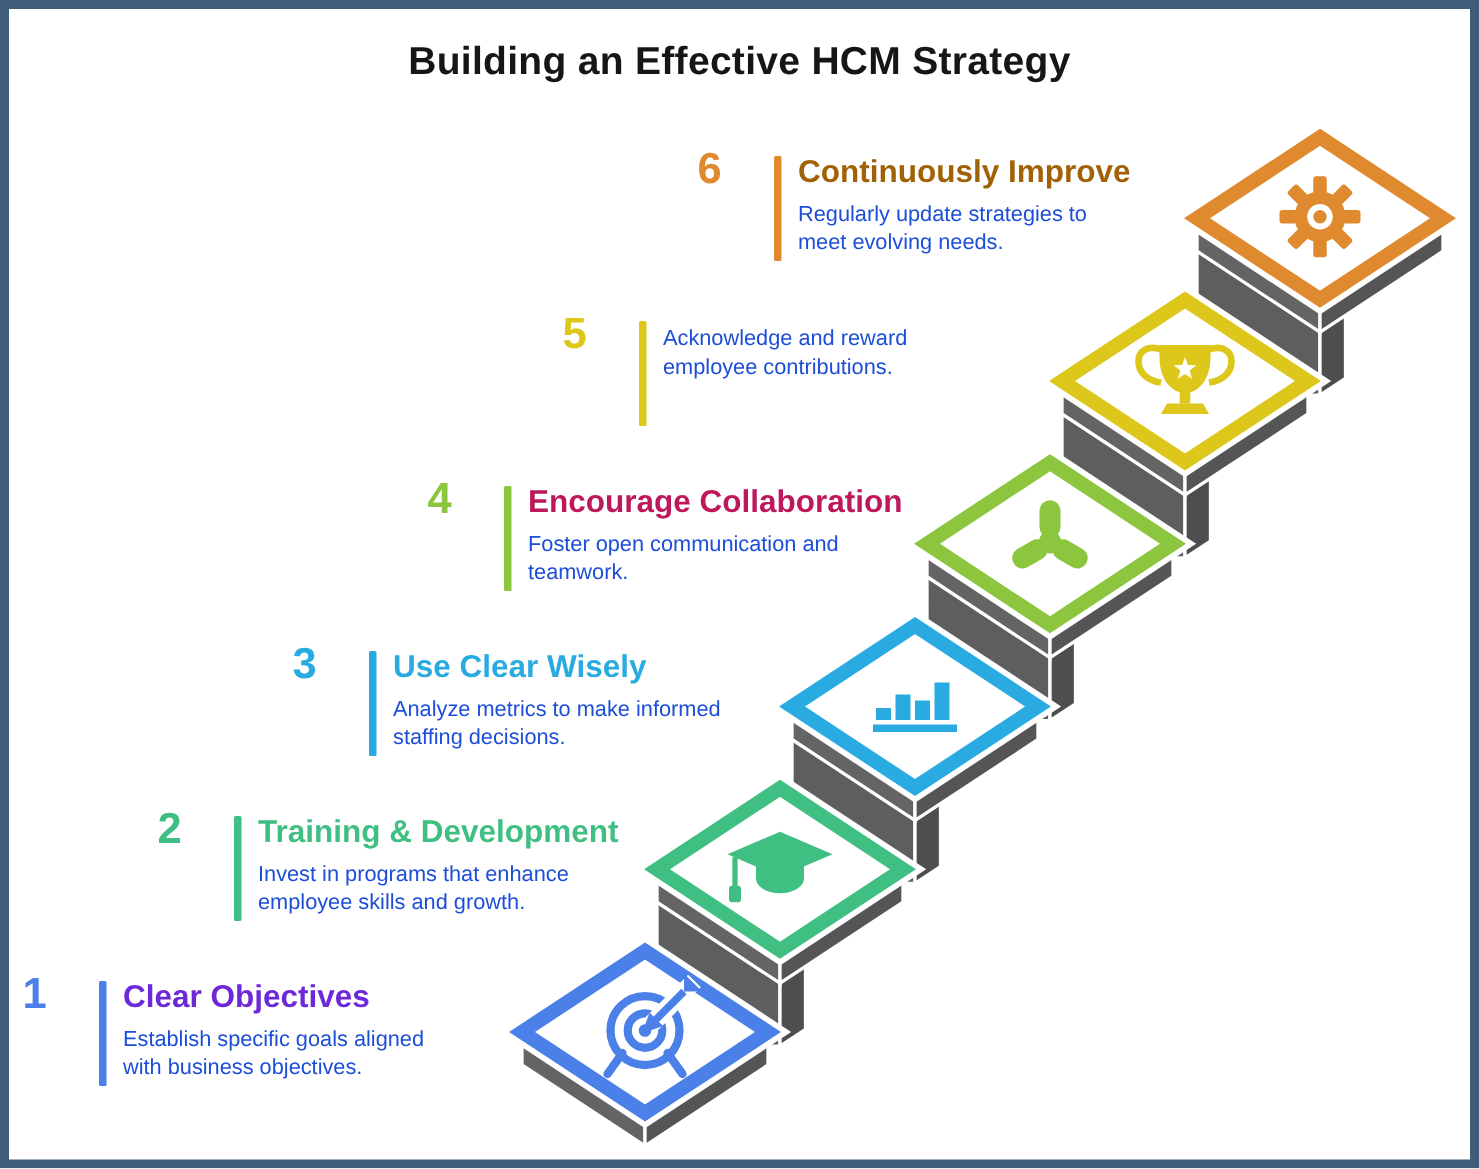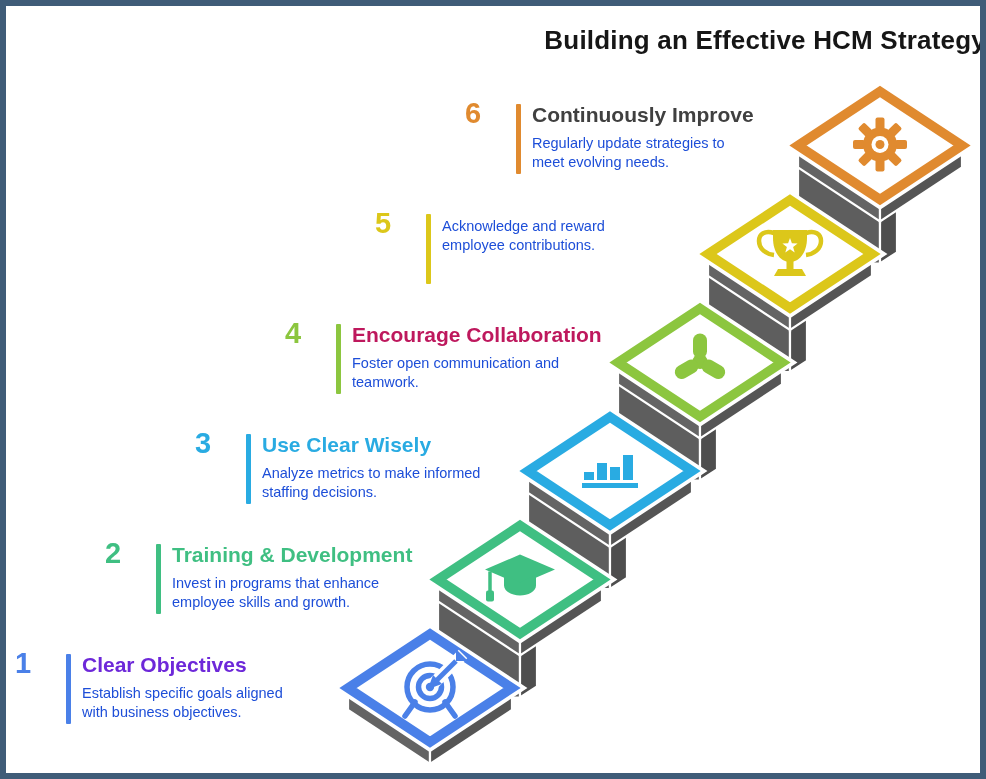--- a/index.html
+++ b/index.html
@@ -8,7 +8,7 @@
     font-family:"Liberation Sans","DejaVu Sans",sans-serif;
   }
   .page-title{
-    position:absolute;top:25px;left:0;width:100%;margin:0;text-align:right;
+    position:absolute;top:25px;left:0;width:100%;margin:0;text-align:center;
     font-size:26px;font-weight:600;color:#161616;letter-spacing:.2px;
   }
   #stairs{position:absolute;left:0;top:0;}

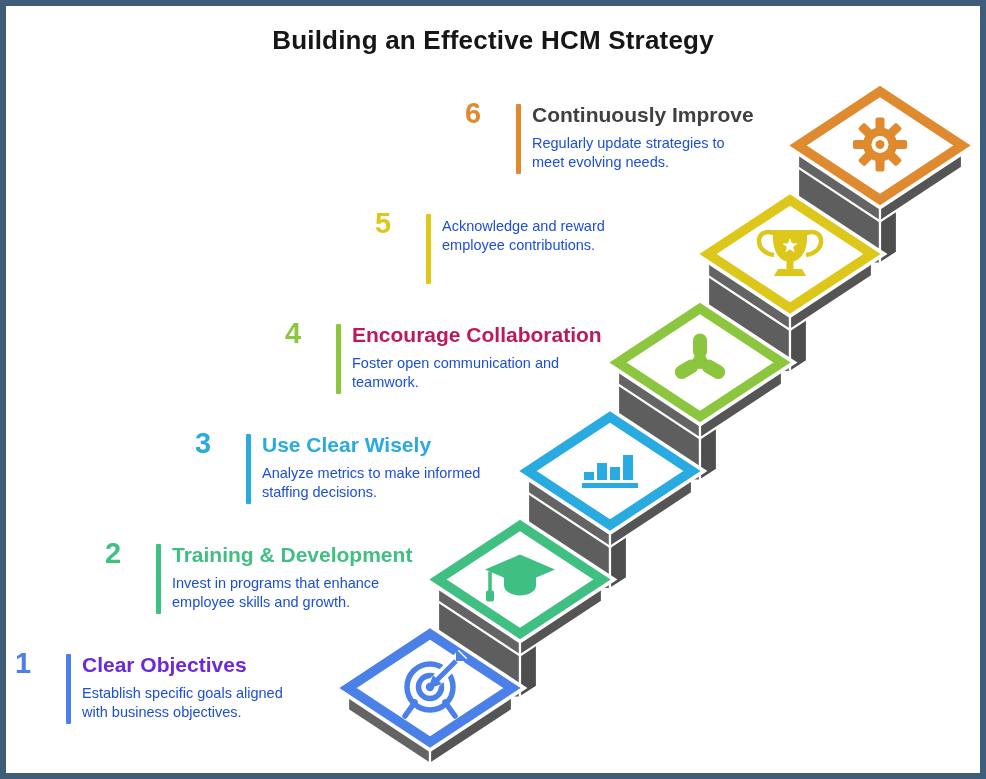--- a/index.html
+++ b/index.html
@@ -189,7 +189,7 @@
     <div class="step-number" style="color: rgb(224, 138, 47);">6</div>
     <div class="step-bar" style="background: rgb(224, 138, 47);"></div>
     <div class="step-text">
-      <div class="step-title" style="color: #404040;">Continuously Improve</div>
+      <div class="step-title" style="color: #a16207;">Continuously Improve</div>
       <div class="step-desc">Regularly update strategies to
 meet evolving needs.</div>
     </div>

